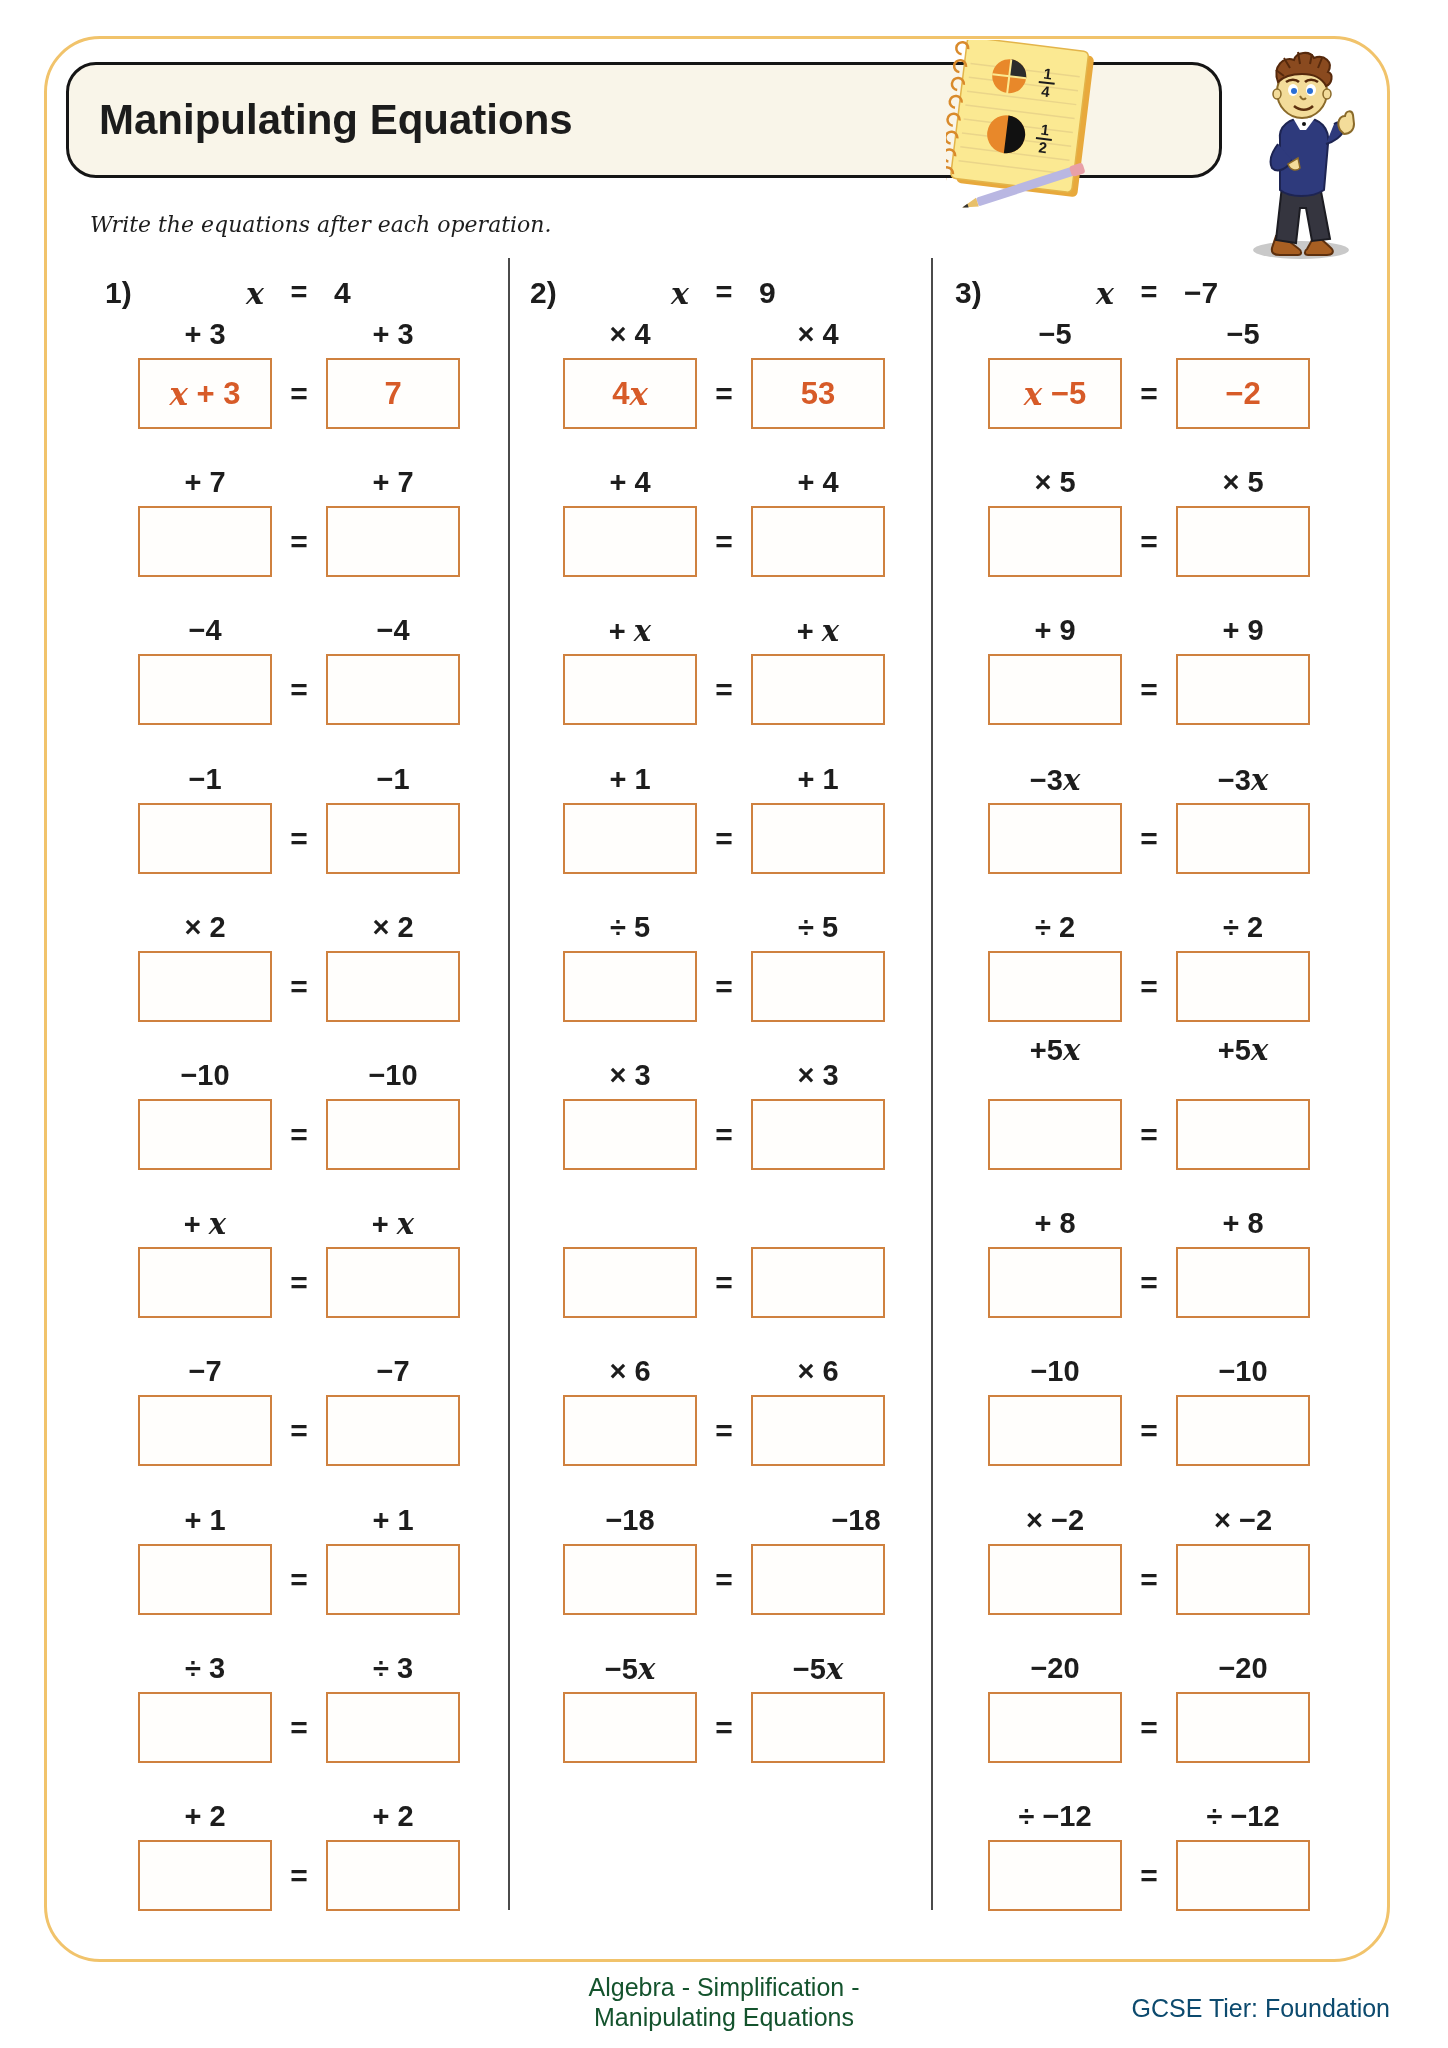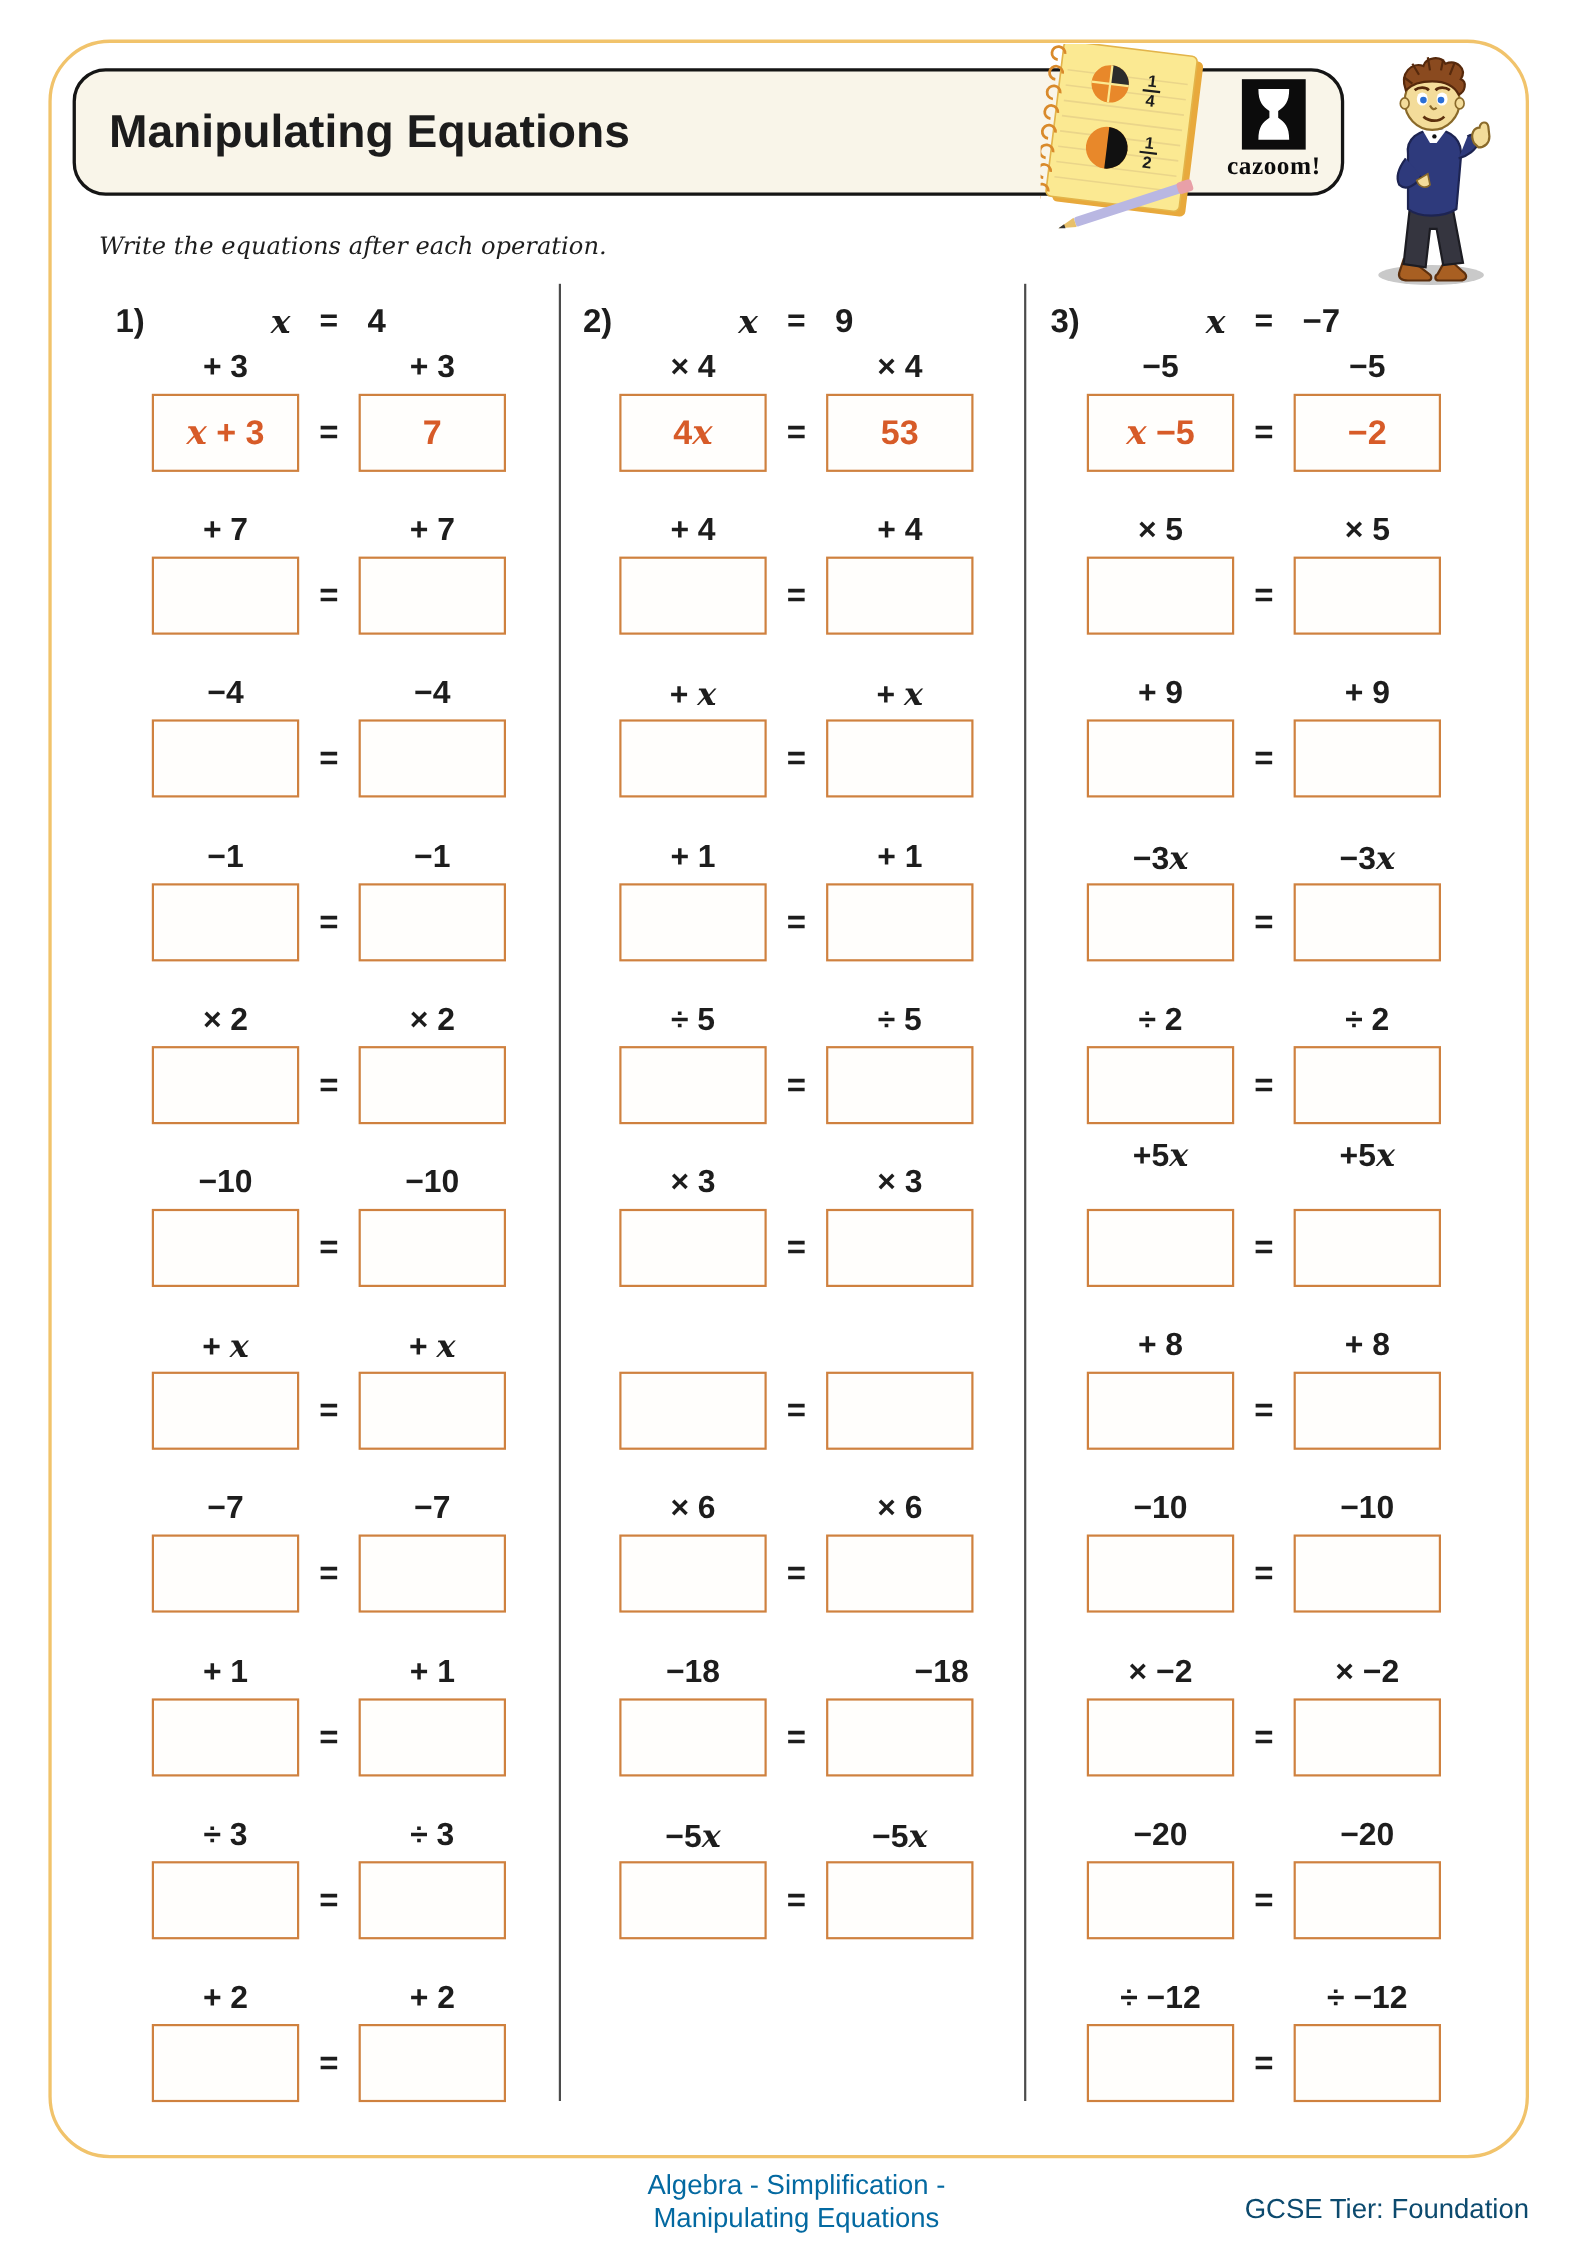--- a/index.html
+++ b/index.html
@@ -105,14 +105,6 @@
     </svg>
   </div>
 
-  <div class="brand-badge">
-    <div class="brand-box">
-      <svg width="36" height="50" viewBox="0 0 36 50">
-        <path d="M4 2 H32 C32 14 28 18 22 22 V28 C28 32 32 36 32 48 H4 C4 36 8 32 14 28 V22 C8 18 4 14 4 2 Z" fill="#ffffff"></path>
-      </svg>
-    </div>
-    <div class="brand-word">cazoom!</div>
-  </div>
 
   <div class="mascot">
     <svg width="135" height="215" viewBox="0 0 135 215">

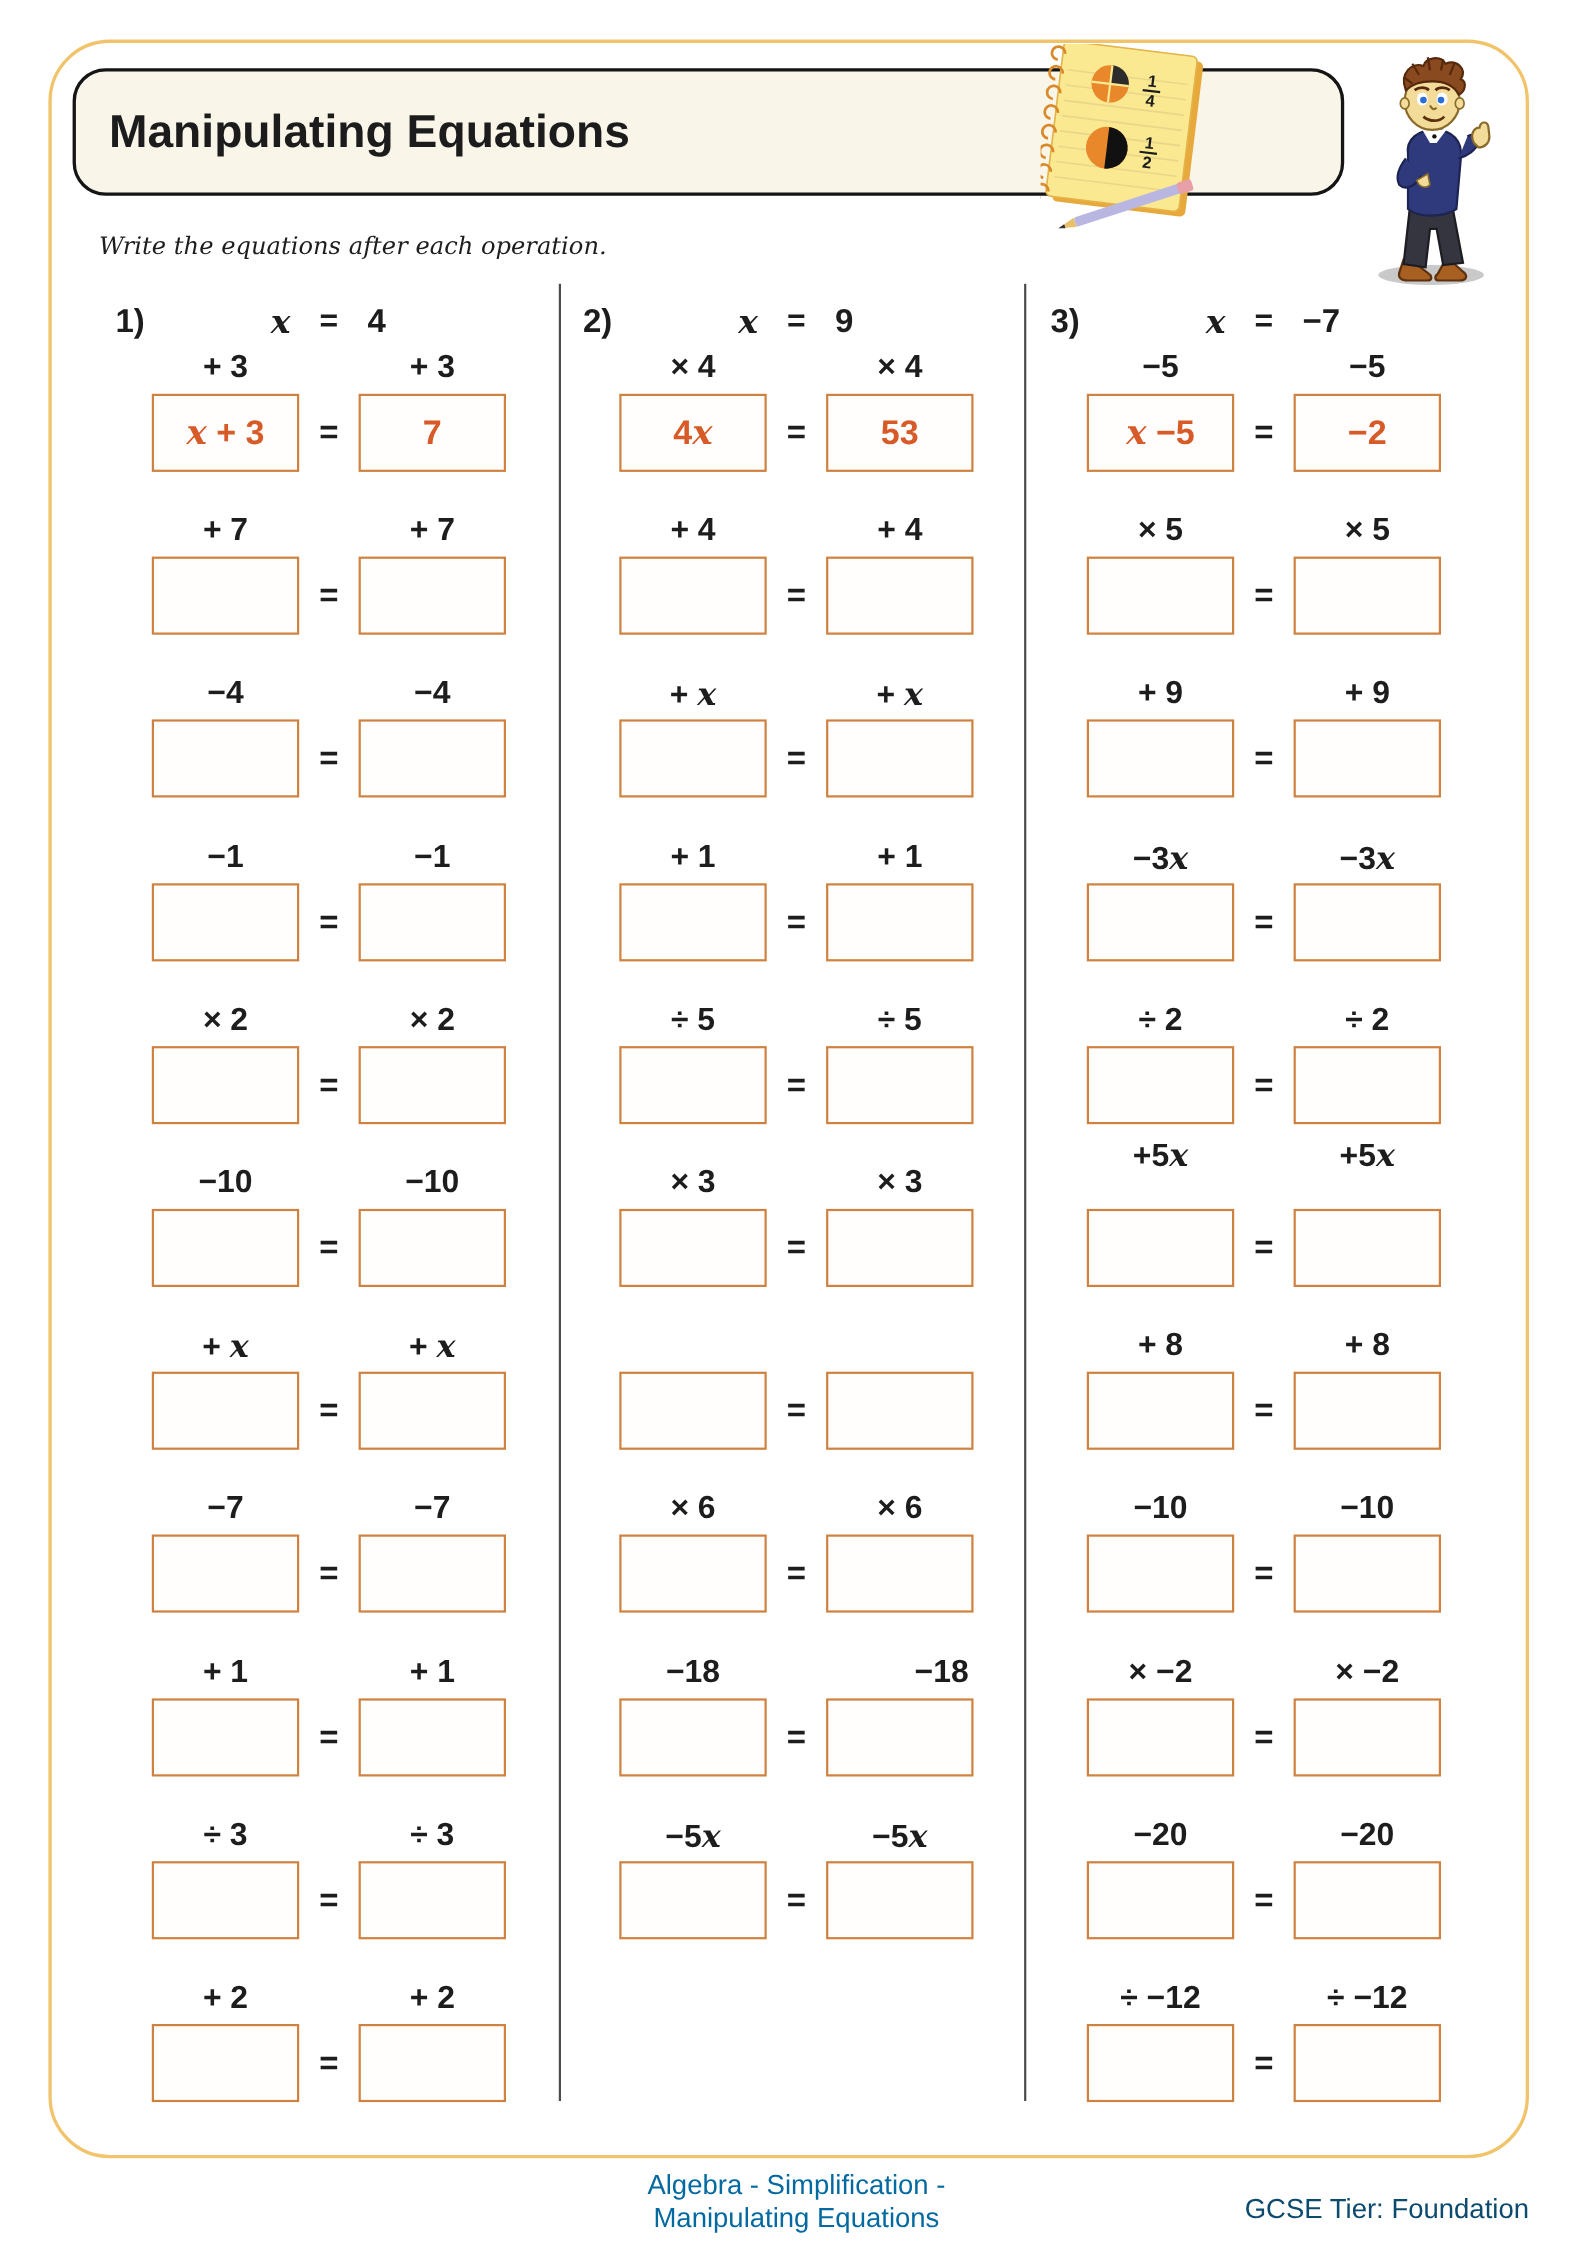--- a/index.html
+++ b/index.html
@@ -31,7 +31,7 @@
   .footer-left{position:absolute;left:40px;top:1972px;font-size:25px;color:#1d1d1d;line-height:30px;}
   .footer-link{color:#1b63ae;text-decoration:underline;cursor:pointer;}
   .footer-center{position:absolute;left:50%;transform:translateX(-50%);top:1972px;
-                 font-size:25px;color:#0369a1;text-align:center;line-height:30px;}
+                 font-size:25px;color:#14532d;text-align:center;line-height:30px;}
   .footer-right{position:absolute;right:58px;top:1994px;font-size:25px;color:#0c4a6e;}
   .notepad{position:absolute;left:946px;top:40px;}
   .brand-badge{position:absolute;left:1098px;top:72px;width:120px;height:100px;text-align:center;}

